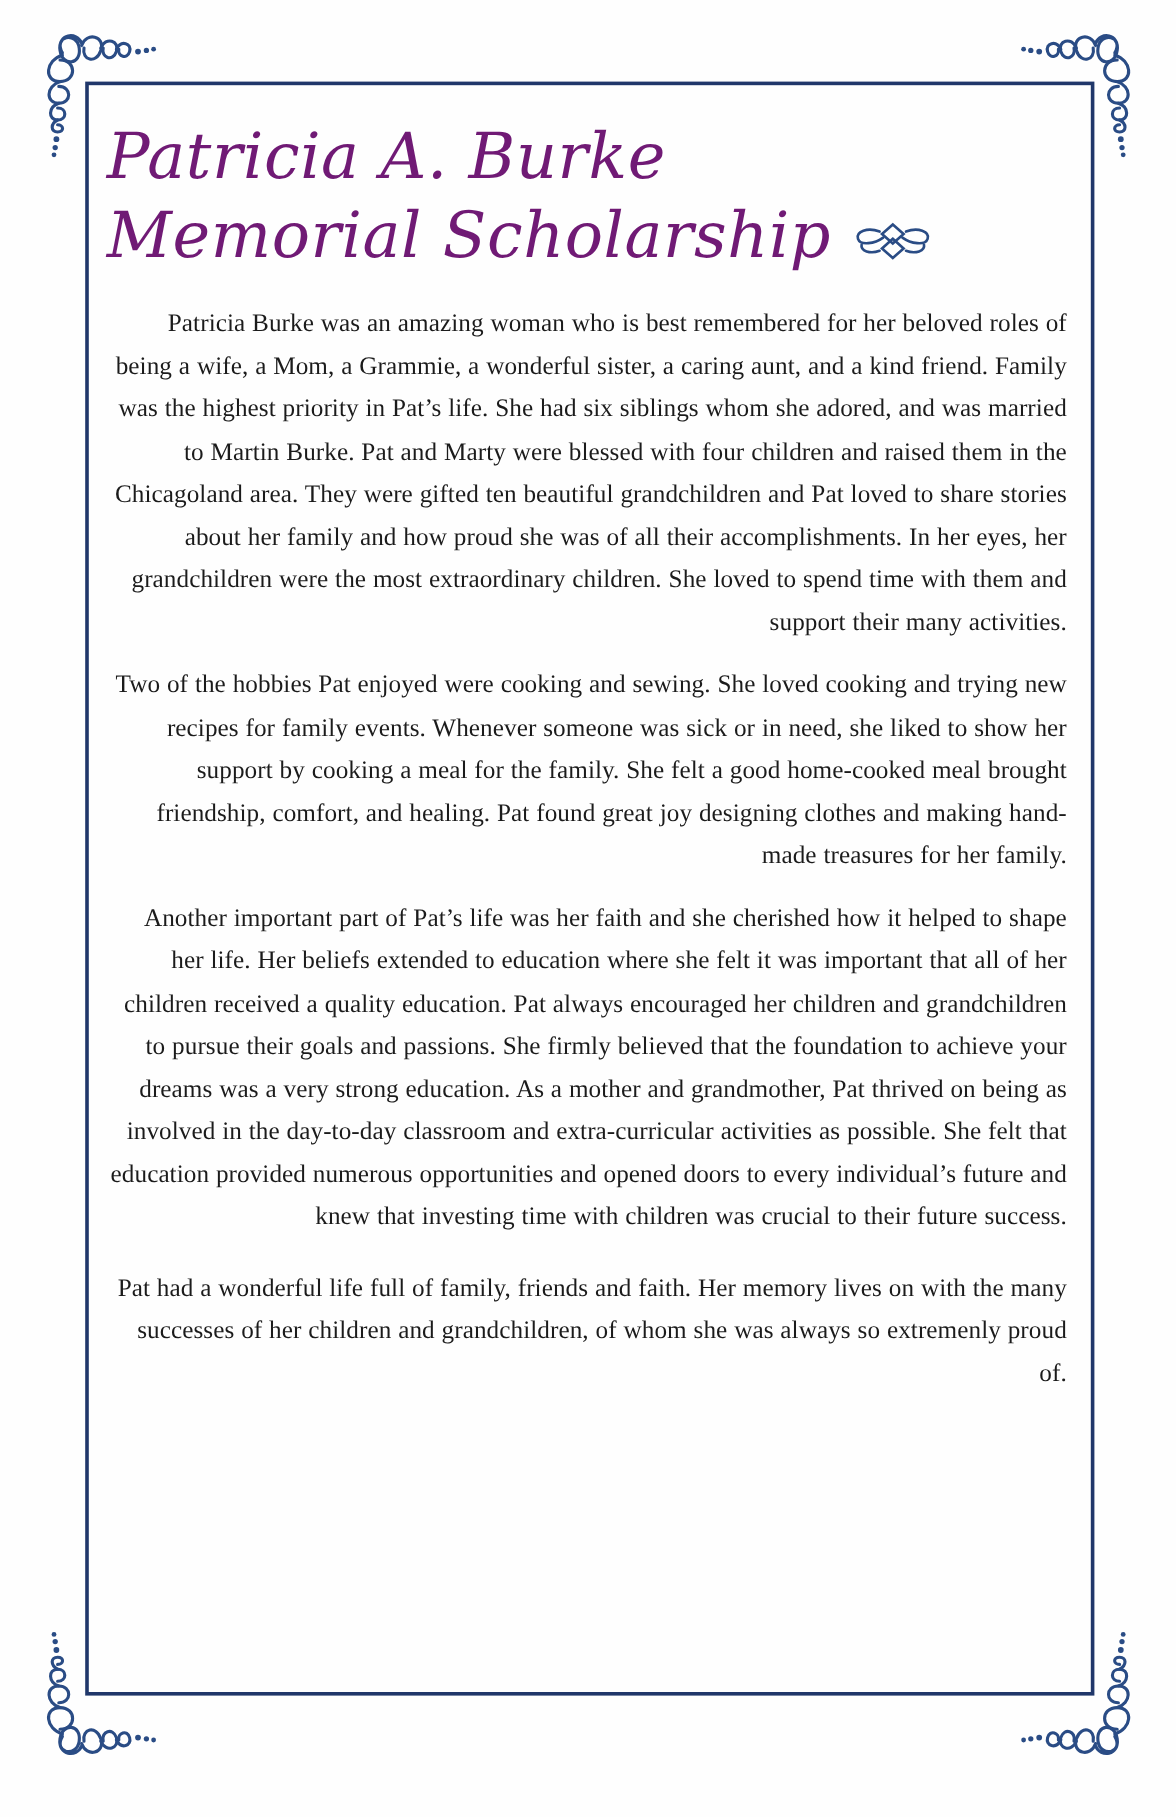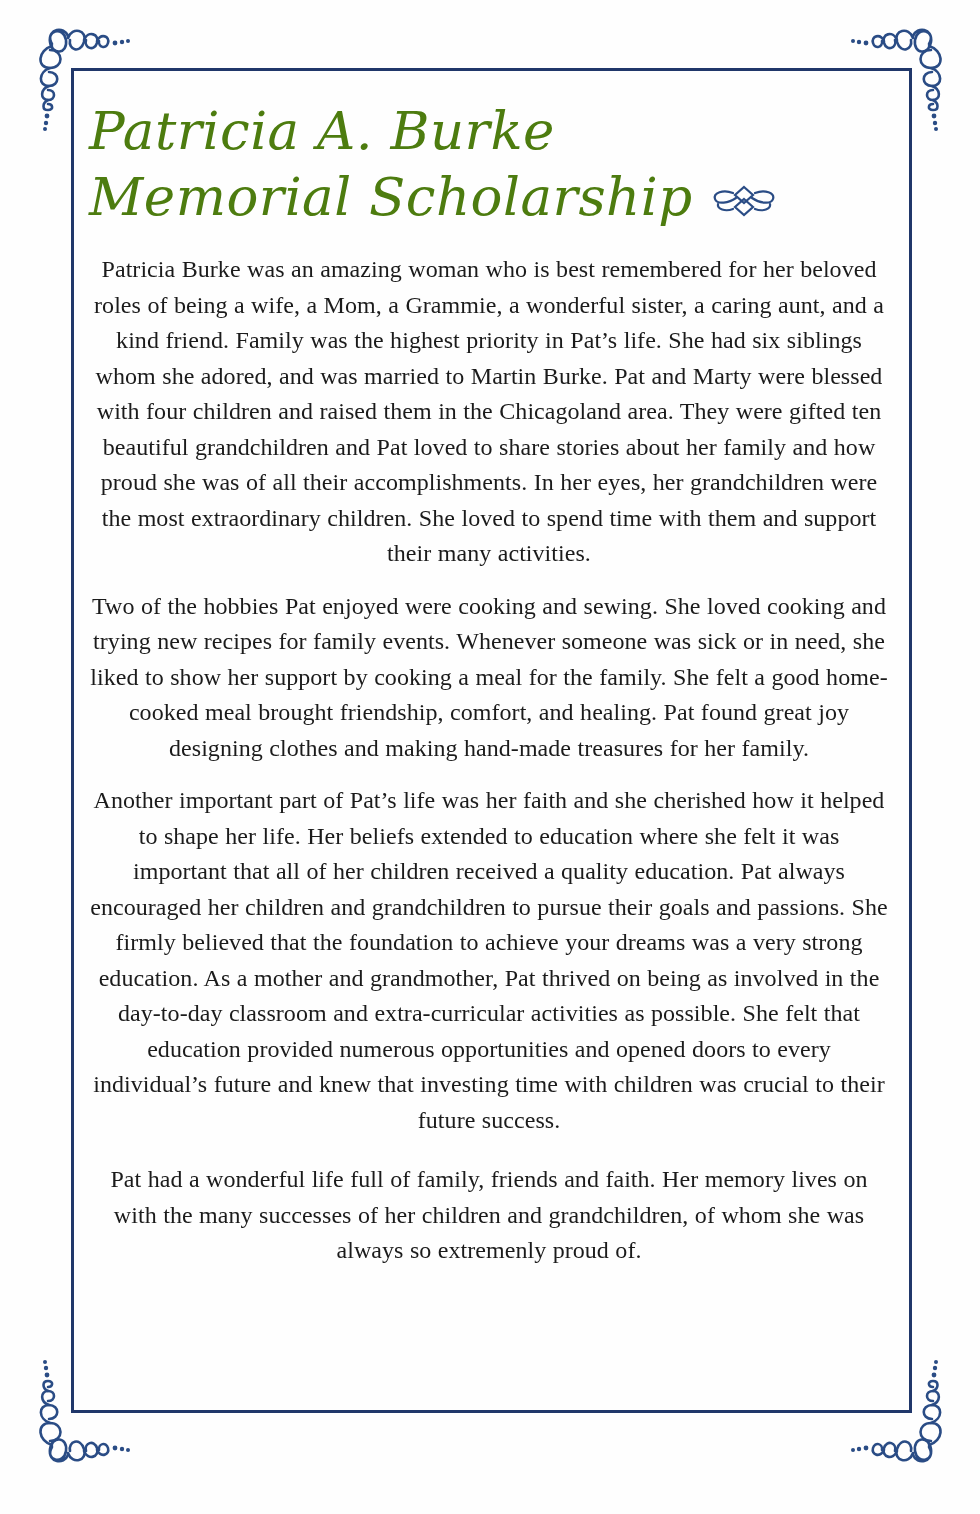--- a/index.html
+++ b/index.html
@@ -64,7 +64,7 @@
     font-family: "DejaVu Serif", "Liberation Serif", serif;
     font-style: italic;
     font-weight: 400;
-    color: #4d7c0f;
+    color: #701a75;
     white-space: nowrap;
     letter-spacing: 0.5px;
   }

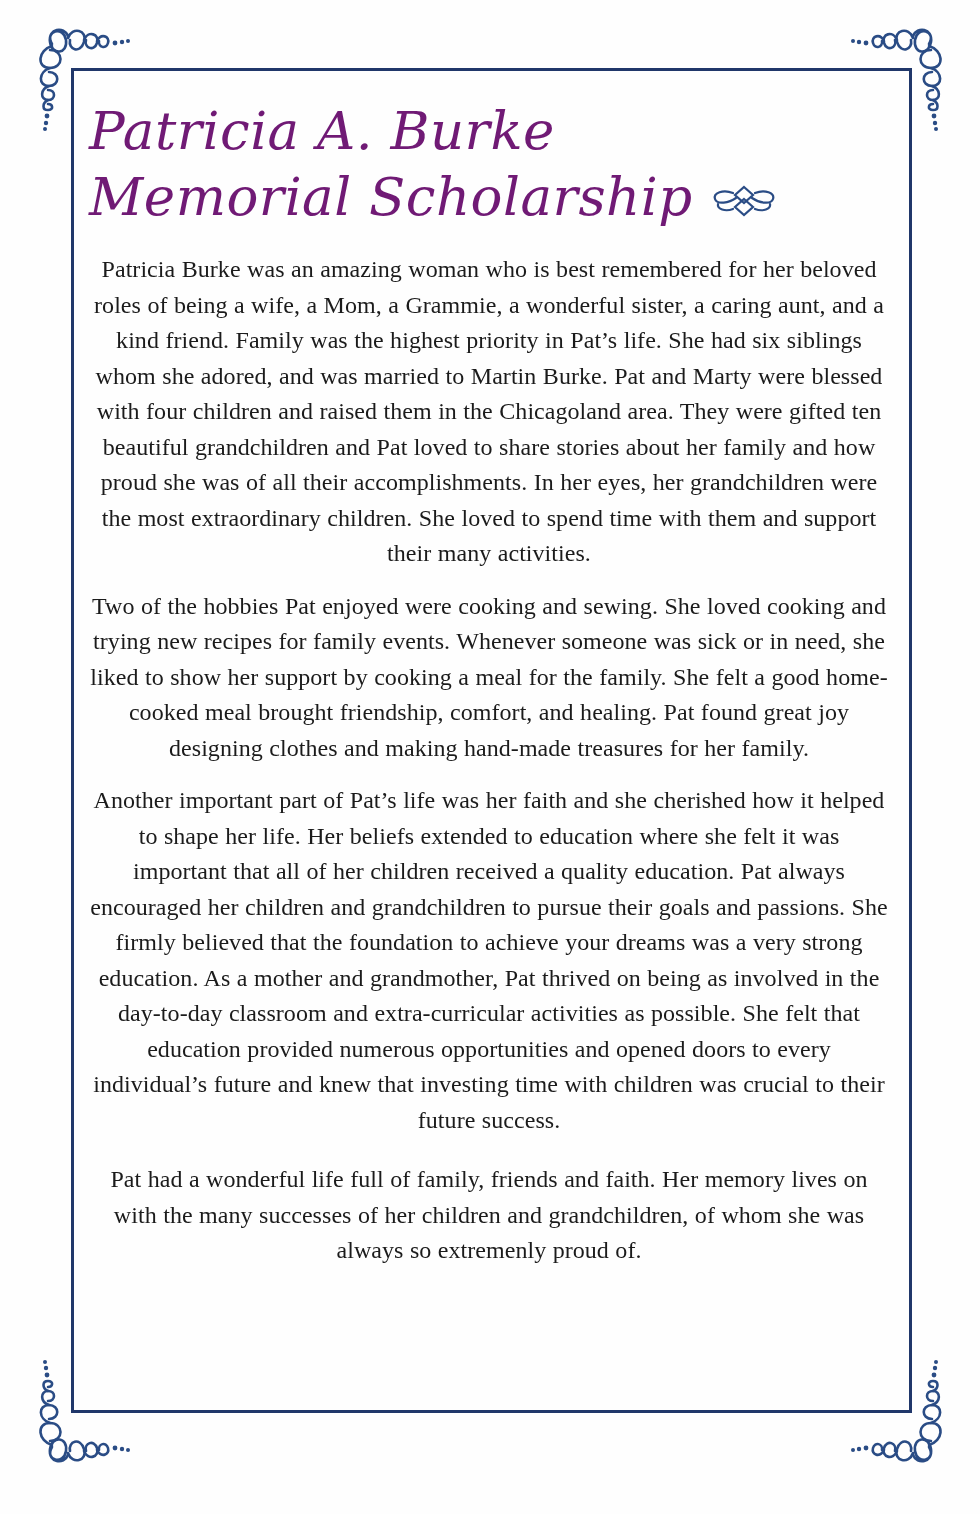--- a/index.html
+++ b/index.html
@@ -93,11 +93,11 @@
     margin-top: 22px;
   }
   .para {
-    font-size: 24px;
+    font-size: 21px;
     line-height: 35.5px;
     color: #1b1b1b;
     margin: 0 0 17px 0;
-    text-align: center;
+    text-align: right;
     letter-spacing: 0.05px;
     word-spacing: 0.4px;
   }

